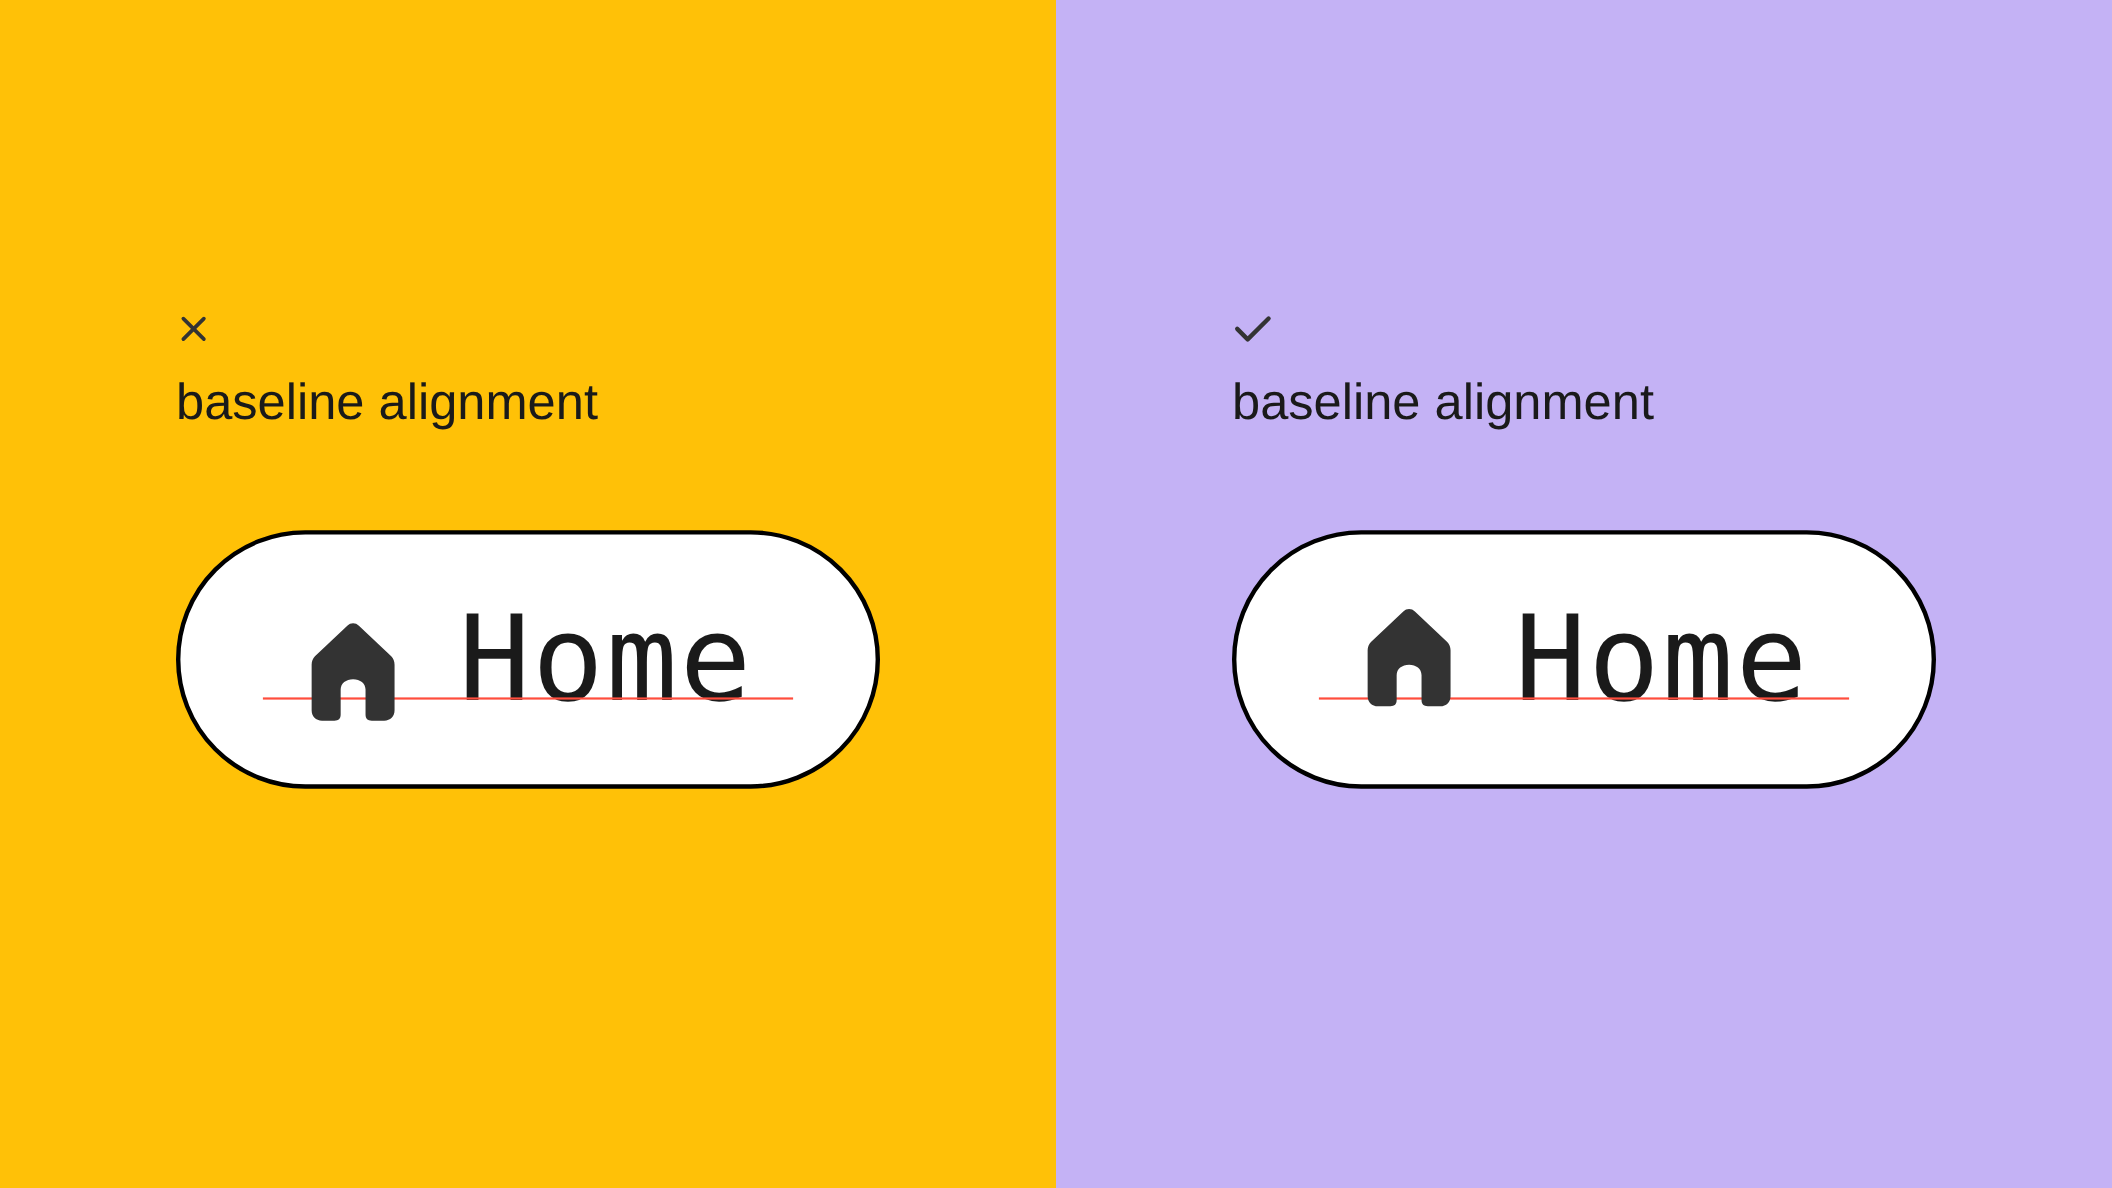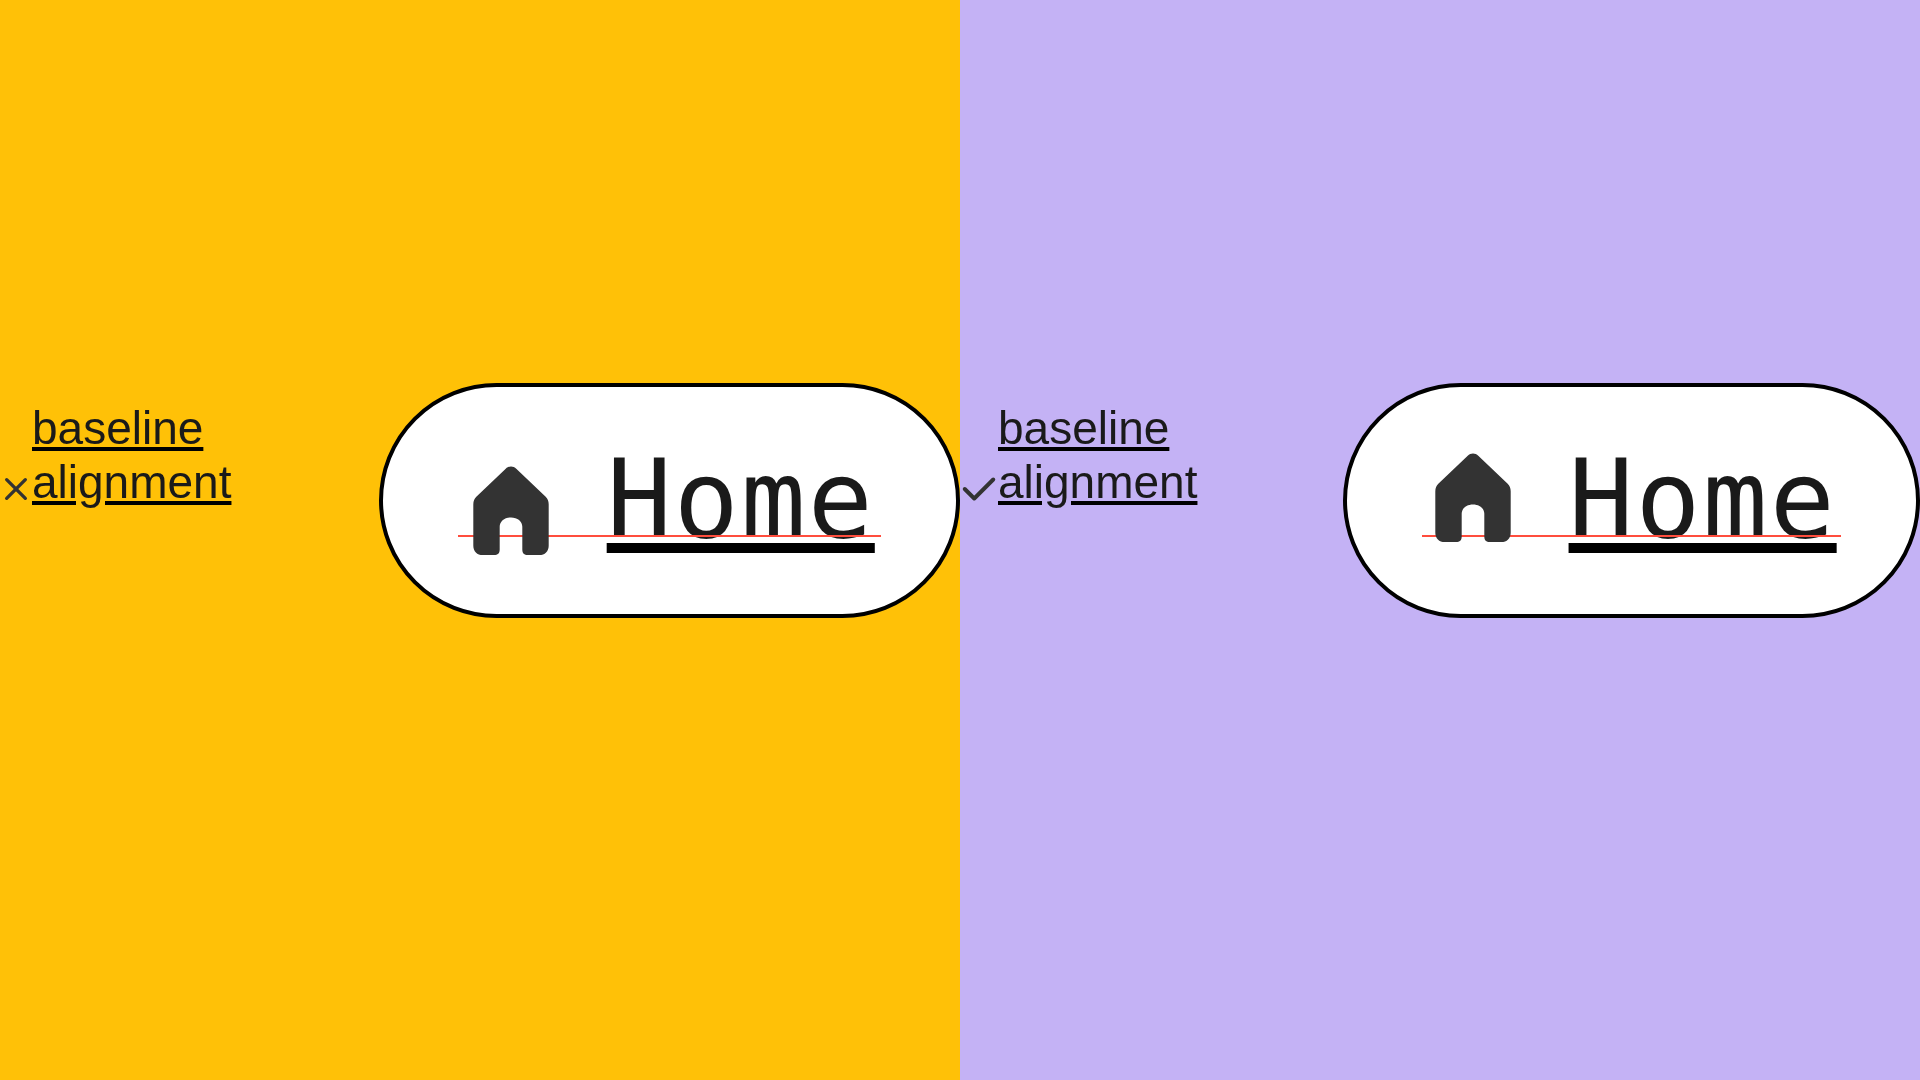--- a/index.html
+++ b/index.html
@@ -77,10 +77,9 @@
     }
     .content-group {
       display: flex;
-      flex-direction: row;
-      align-items: center;
+      flex-direction: column;
+      align-items: flex-start;
       transform: translateY(-40px);
-      text-decoration: underline;
     }
   </style>
 </head>

